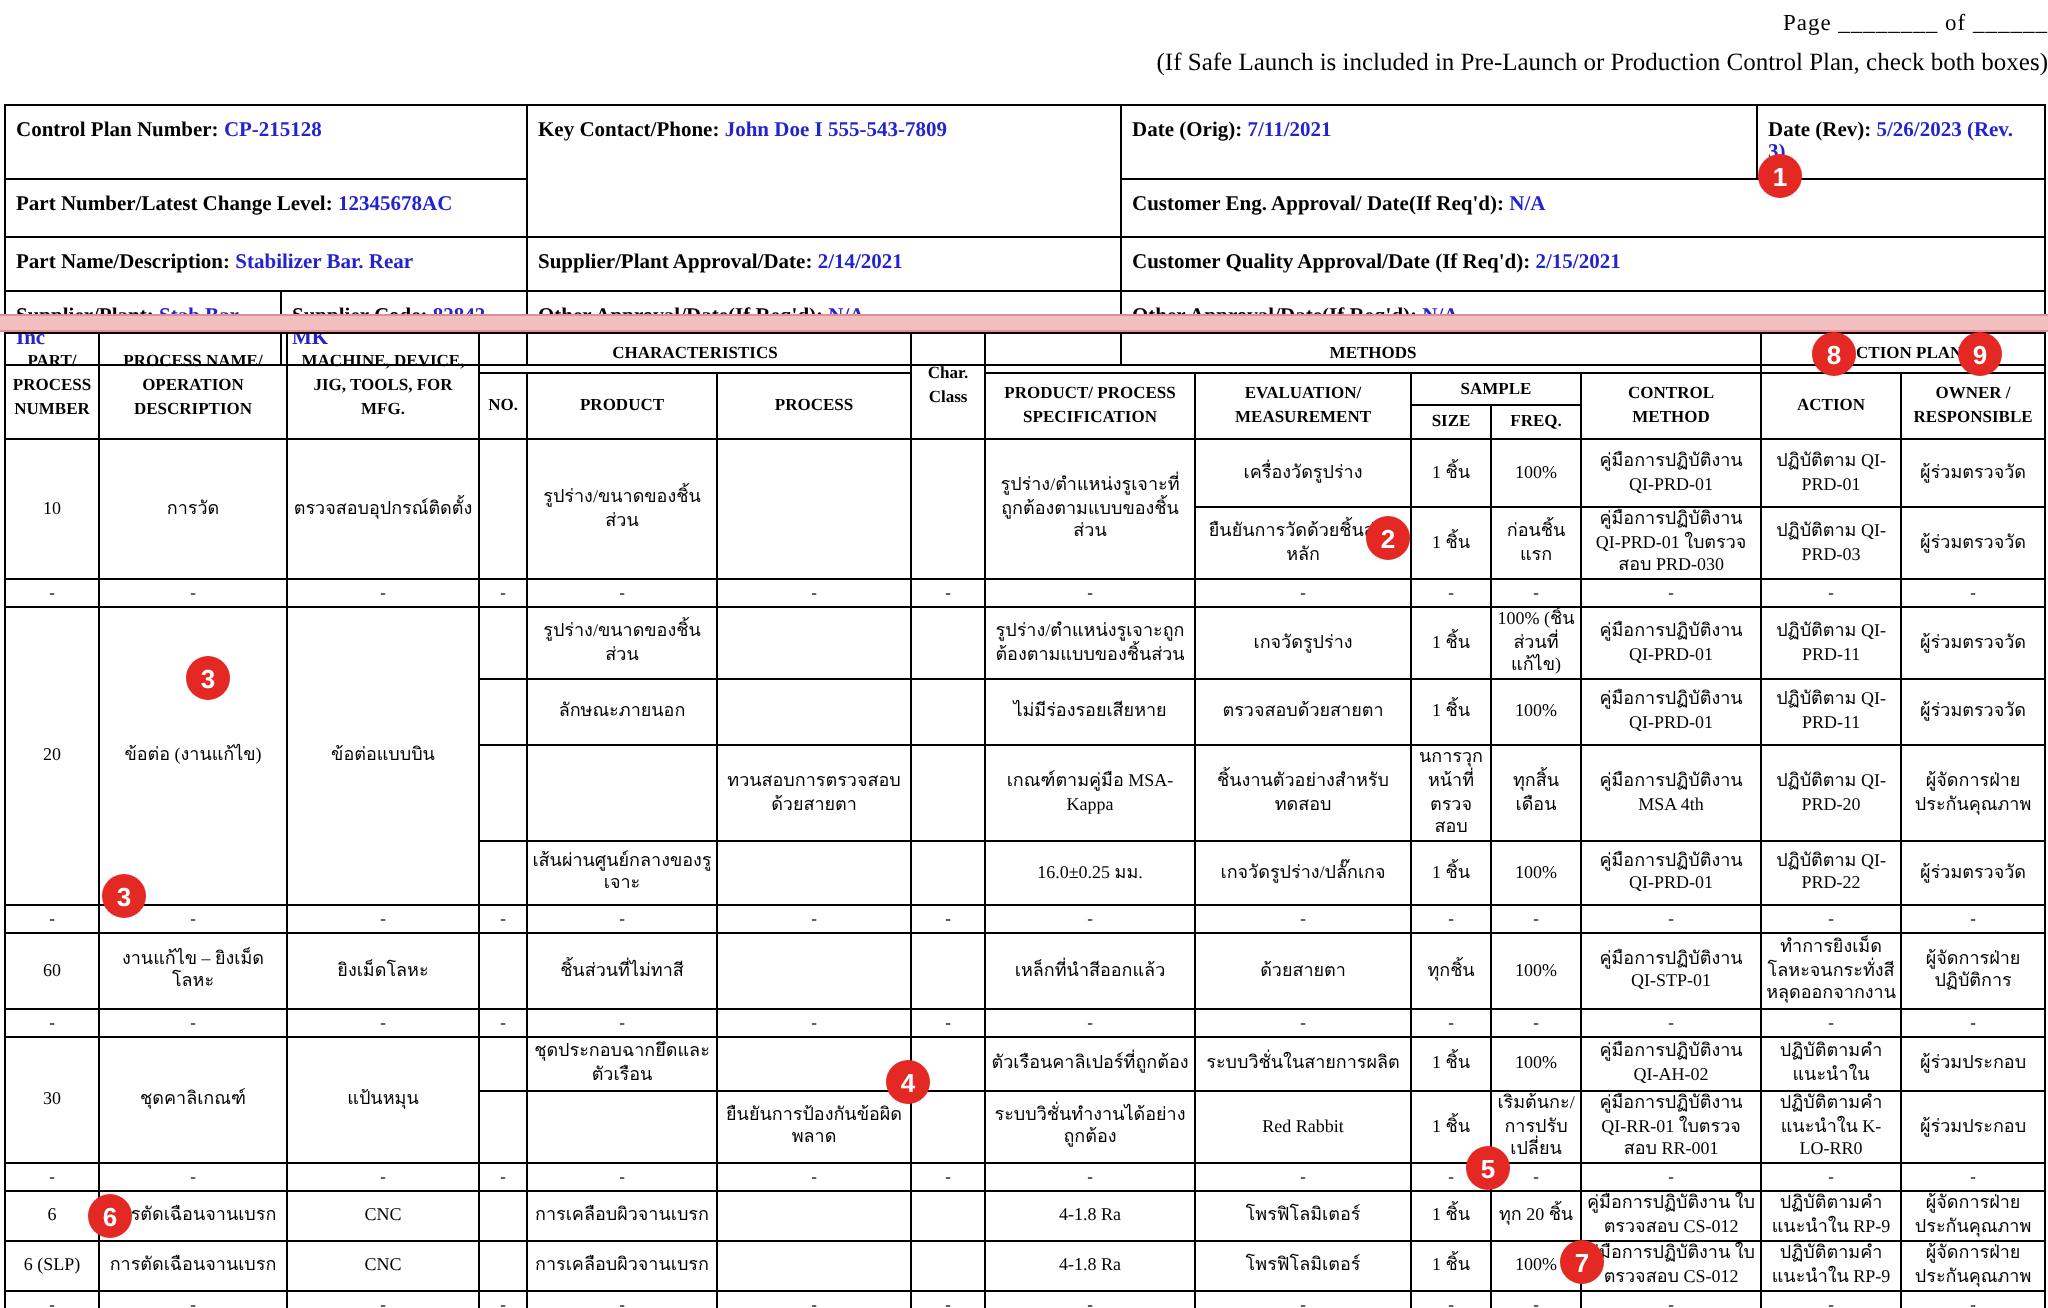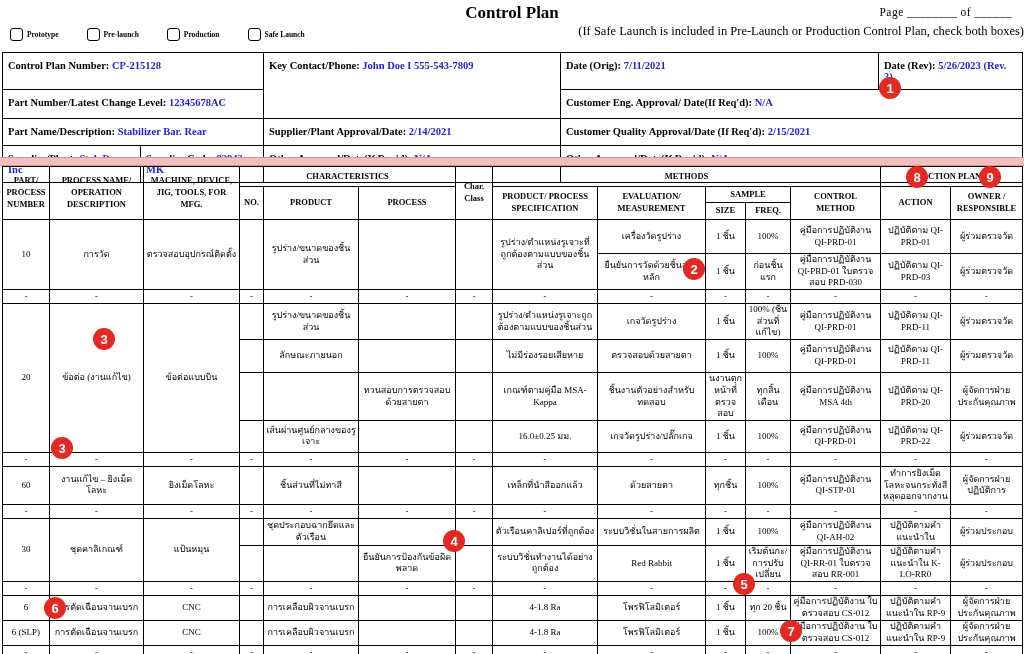--- a/index.html
+++ b/index.html
@@ -48,7 +48,6 @@
 
 <div class="page">
 
-  <div class="doc-title">Control Plan</div>
   <div class="doc-subtitle">(If Safe Launch is included in Pre-Launch or Production Control Plan, check both boxes)</div>
   <div class="page-line">Page ________ of ______</div>
 

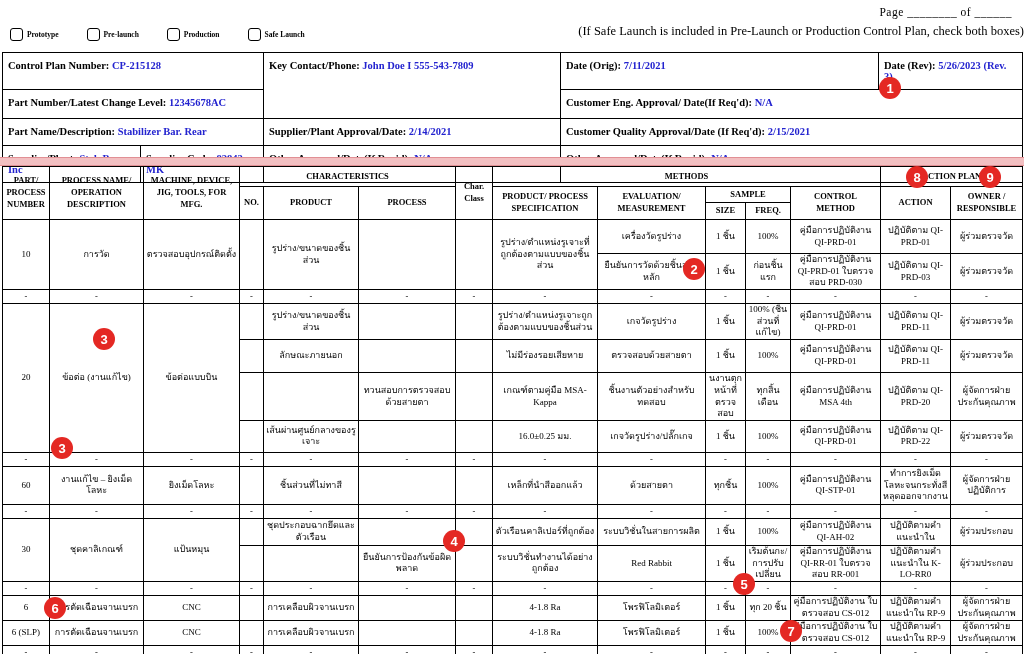--- a/index.html
+++ b/index.html
@@ -11,7 +11,7 @@
   .doc-title{position:absolute;top:3px;left:0;right:0;text-align:center;
              font-weight:bold;font-size:17px;}
   .doc-subtitle{position:absolute;top:24px;left:0;right:0;text-align:right;font-size:12.5px;}
-  .page-line{position:absolute;top:6px;right:12px;font-size:11.5px;letter-spacing:.5px;}
+  .page-line{position:absolute;top:6px;right:0;font-size:11.5px;letter-spacing:.5px;}
   .checkboxes{position:absolute;top:28px;left:10px;display:flex;gap:28px;align-items:center;}
   .checkbox-item{display:flex;align-items:center;gap:4px;}
   .checkbox-box{width:11px;height:11px;border:1.4px solid #000;border-radius:3px;background:#fff;}

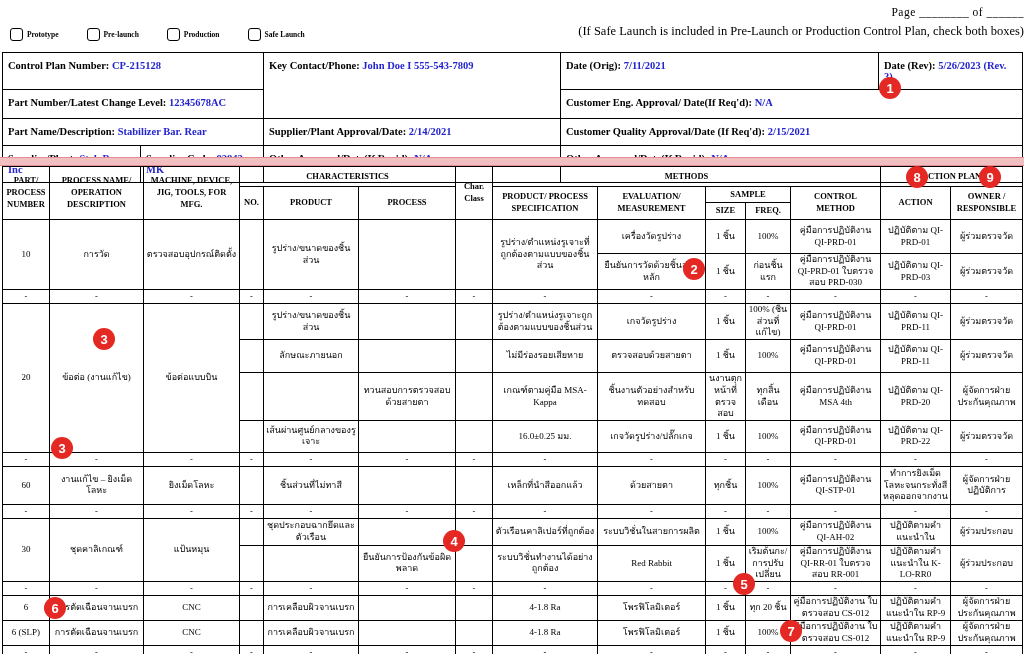--- a/index.html
+++ b/index.html
@@ -51,24 +51,6 @@
   <div class="doc-subtitle">(If Safe Launch is included in Pre-Launch or Production Control Plan, check both boxes)</div>
   <div class="page-line">Page ________ of ______</div>
 
-  <div class="checkboxes">
-    <div class="checkbox-item">
-      <span class="checkbox-box"></span>
-      <span class="checkbox-label">Prototype</span>
-    </div>
-    <div class="checkbox-item">
-      <span class="checkbox-box"></span>
-      <span class="checkbox-label">Pre-launch</span>
-    </div>
-    <div class="checkbox-item">
-      <span class="checkbox-box"></span>
-      <span class="checkbox-label">Production</span>
-    </div>
-    <div class="checkbox-item">
-      <span class="checkbox-box"></span>
-      <span class="checkbox-label">Safe Launch</span>
-    </div>
-  </div>
 
   <table class="info-table">
     <colgroup>

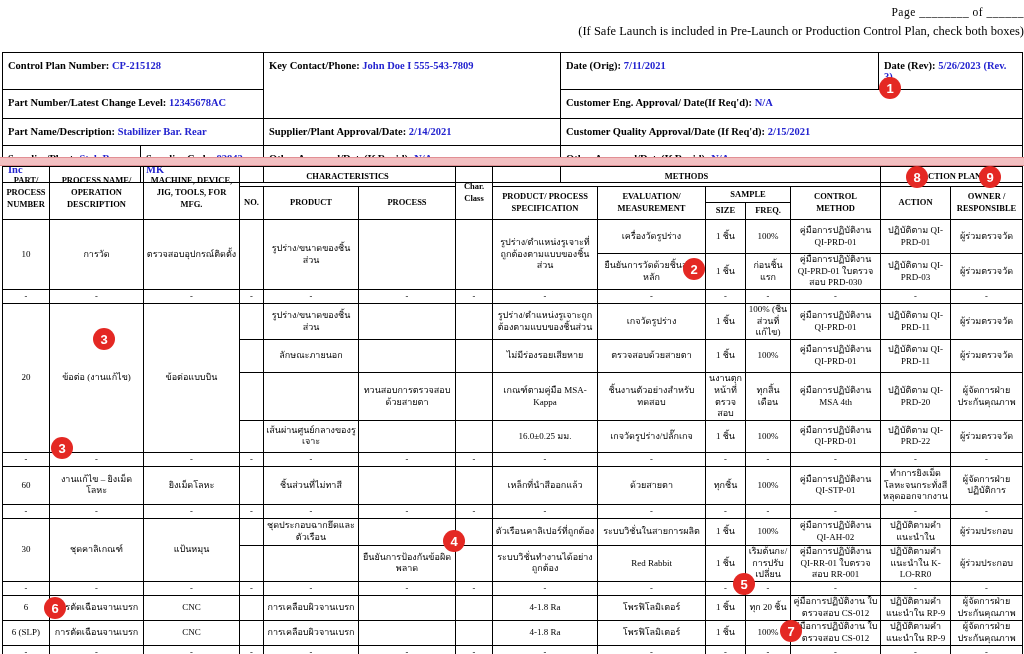--- a/index.html
+++ b/index.html
@@ -218,7 +218,7 @@
           <td></td>
           <td>เกณฑ์ตามคู่มือ MSA-Kappa</td>
           <td>ชิ้นงานตัวอย่างสำหรับทดสอบ</td>
-          <td>นงานตุกหน้าที่ตรวจสอบ</td>
+          <td>นการวุกหน้าที่ตรวจสอบ</td>
           <td>ทุกสิ้นเดือน</td>
           <td>คู่มือการปฏิบัติงาน MSA 4th</td>
           <td>ปฏิบัติตาม QI-PRD-20</td>

